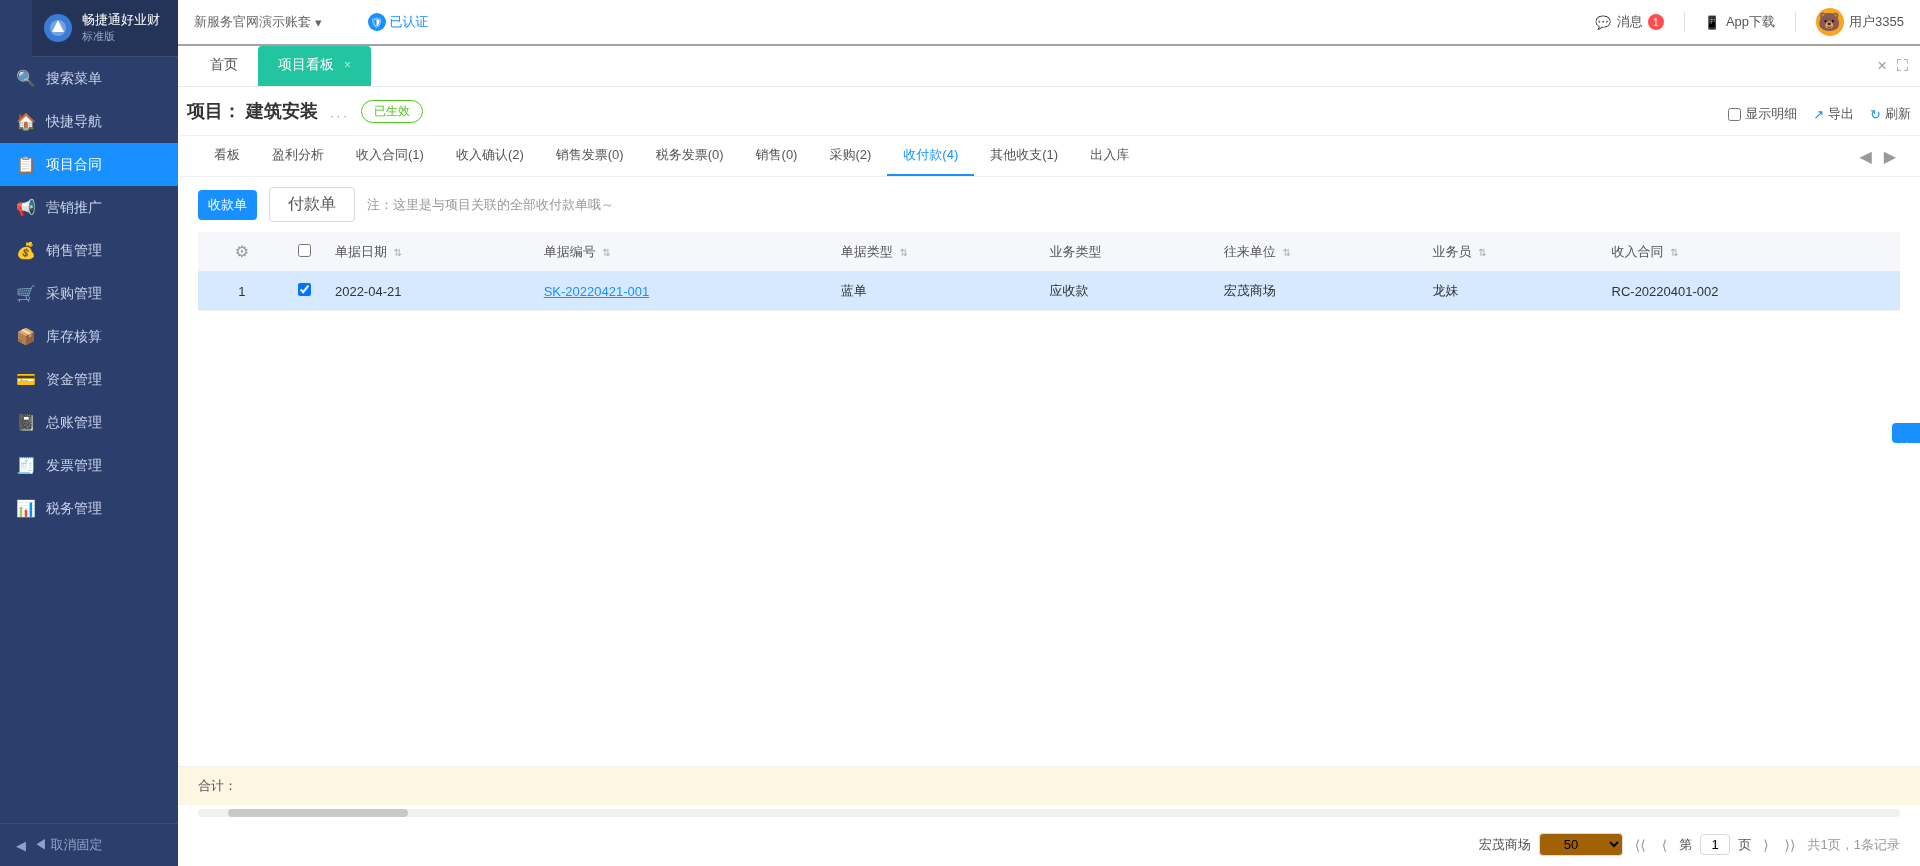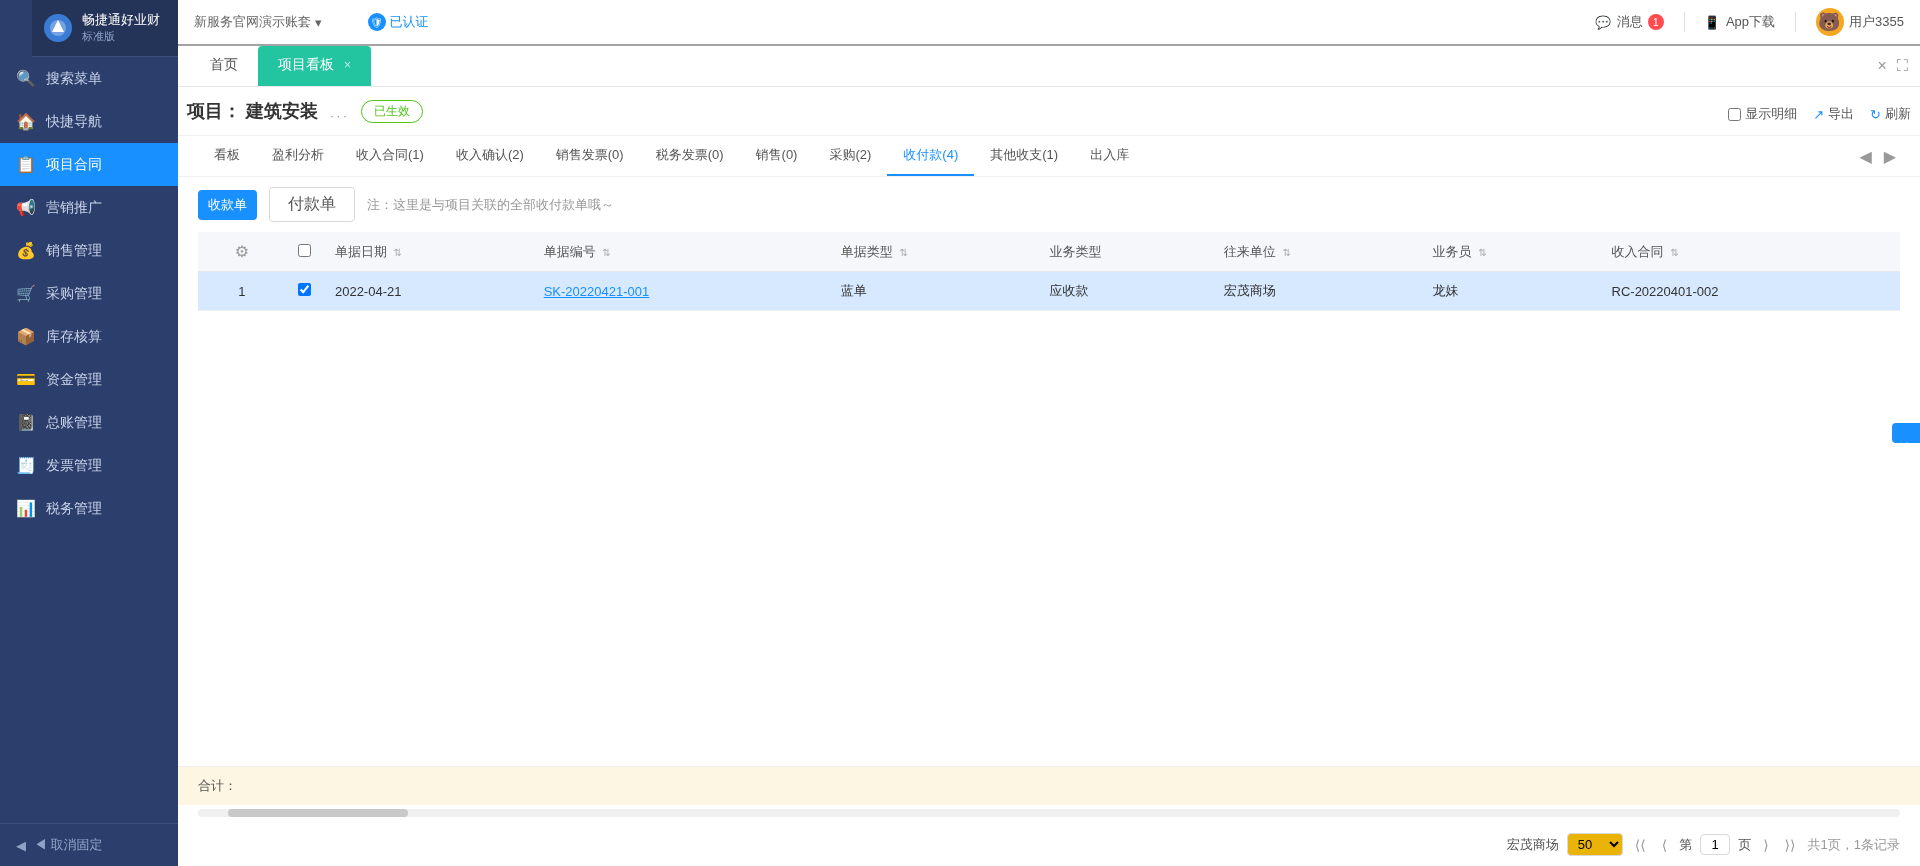--- a/index.html
+++ b/index.html
@@ -419,9 +419,9 @@
     .pagination-select {
       border: 1px solid #d9d9d9;
       border-radius: 4px;
-      padding: 2px 6px;
-      font-size: 13px;
-      background: #eab308;
+      padding: 2px 20px;
+      font-size: 13px;
+      background: #a16207;
     }
     .pagination-btn {
       cursor: pointer;

